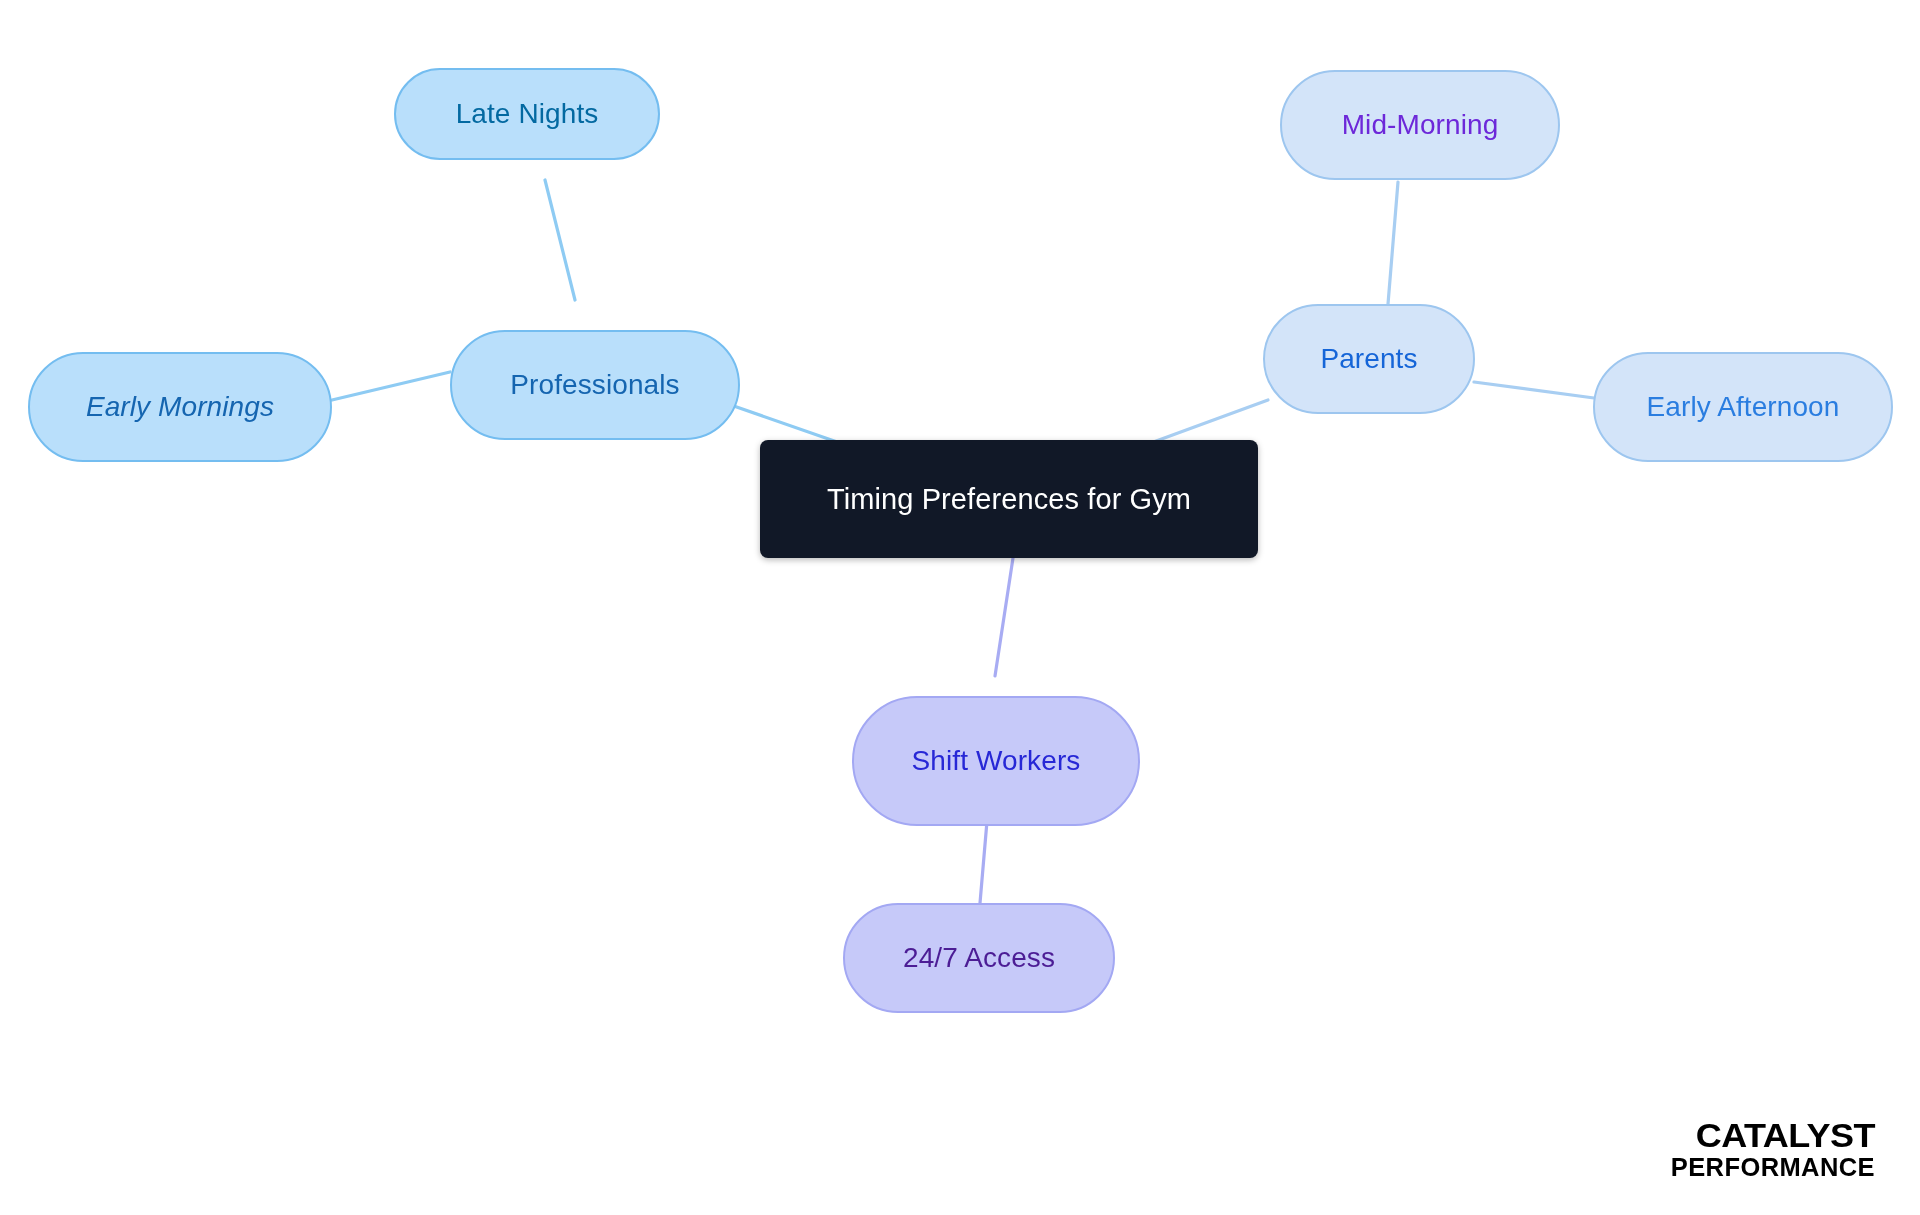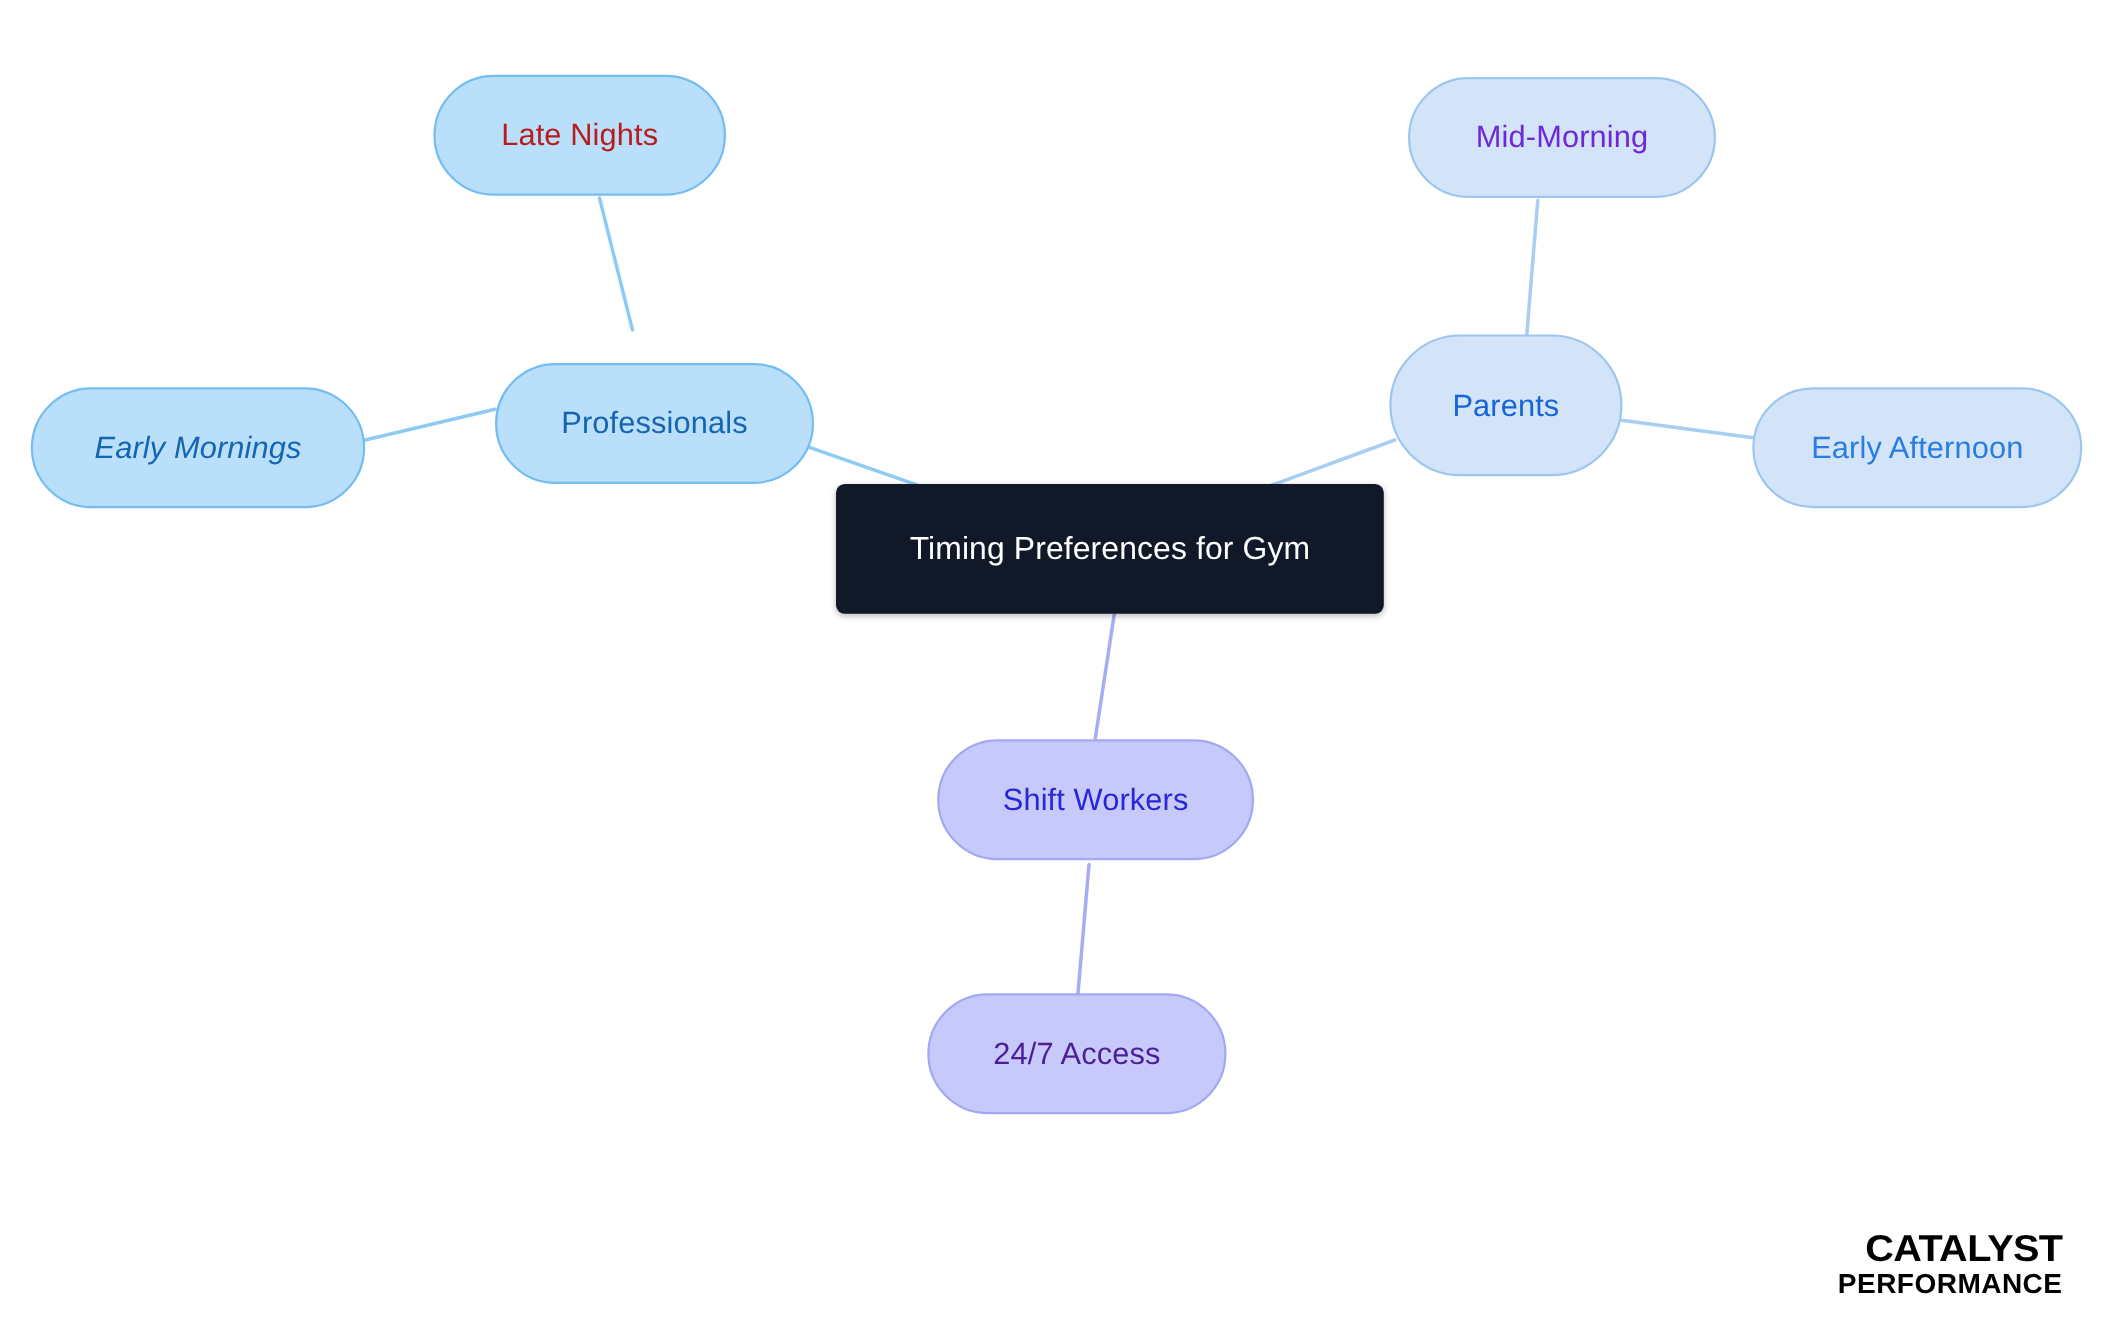--- a/index.html
+++ b/index.html
@@ -110,7 +110,7 @@
       <div class="node node-branch" style="left: 450px; top: 298px; width: 290px; height: 110px; background: rgb(185, 223, 251); color: rgb(21, 101, 176); border-color: rgb(116, 189, 240); margin-top: 32px;">
         <span>Professionals</span>
       </div>
-      <div class="node node-leaf" style="left: 394px; top: 68px; width: 266px; height: 110px; background: rgb(185, 223, 251); color: #b91c1c; border-color: rgb(116, 189, 240);">
+      <div class="node node-leaf" style="left: 394px; top: 68px; width: 266px; height: 92px; background: rgb(185, 223, 251); color: #0369a1; border-color: rgb(116, 189, 240);">
         <span>Late Nights</span>
       </div>
       <div class="node node-leaf" style="left: 28px; top: 352px; width: 304px; height: 110px; background: rgb(185, 223, 251); color: rgb(21, 101, 176); border-color: rgb(116, 189, 240); font-style: italic;">

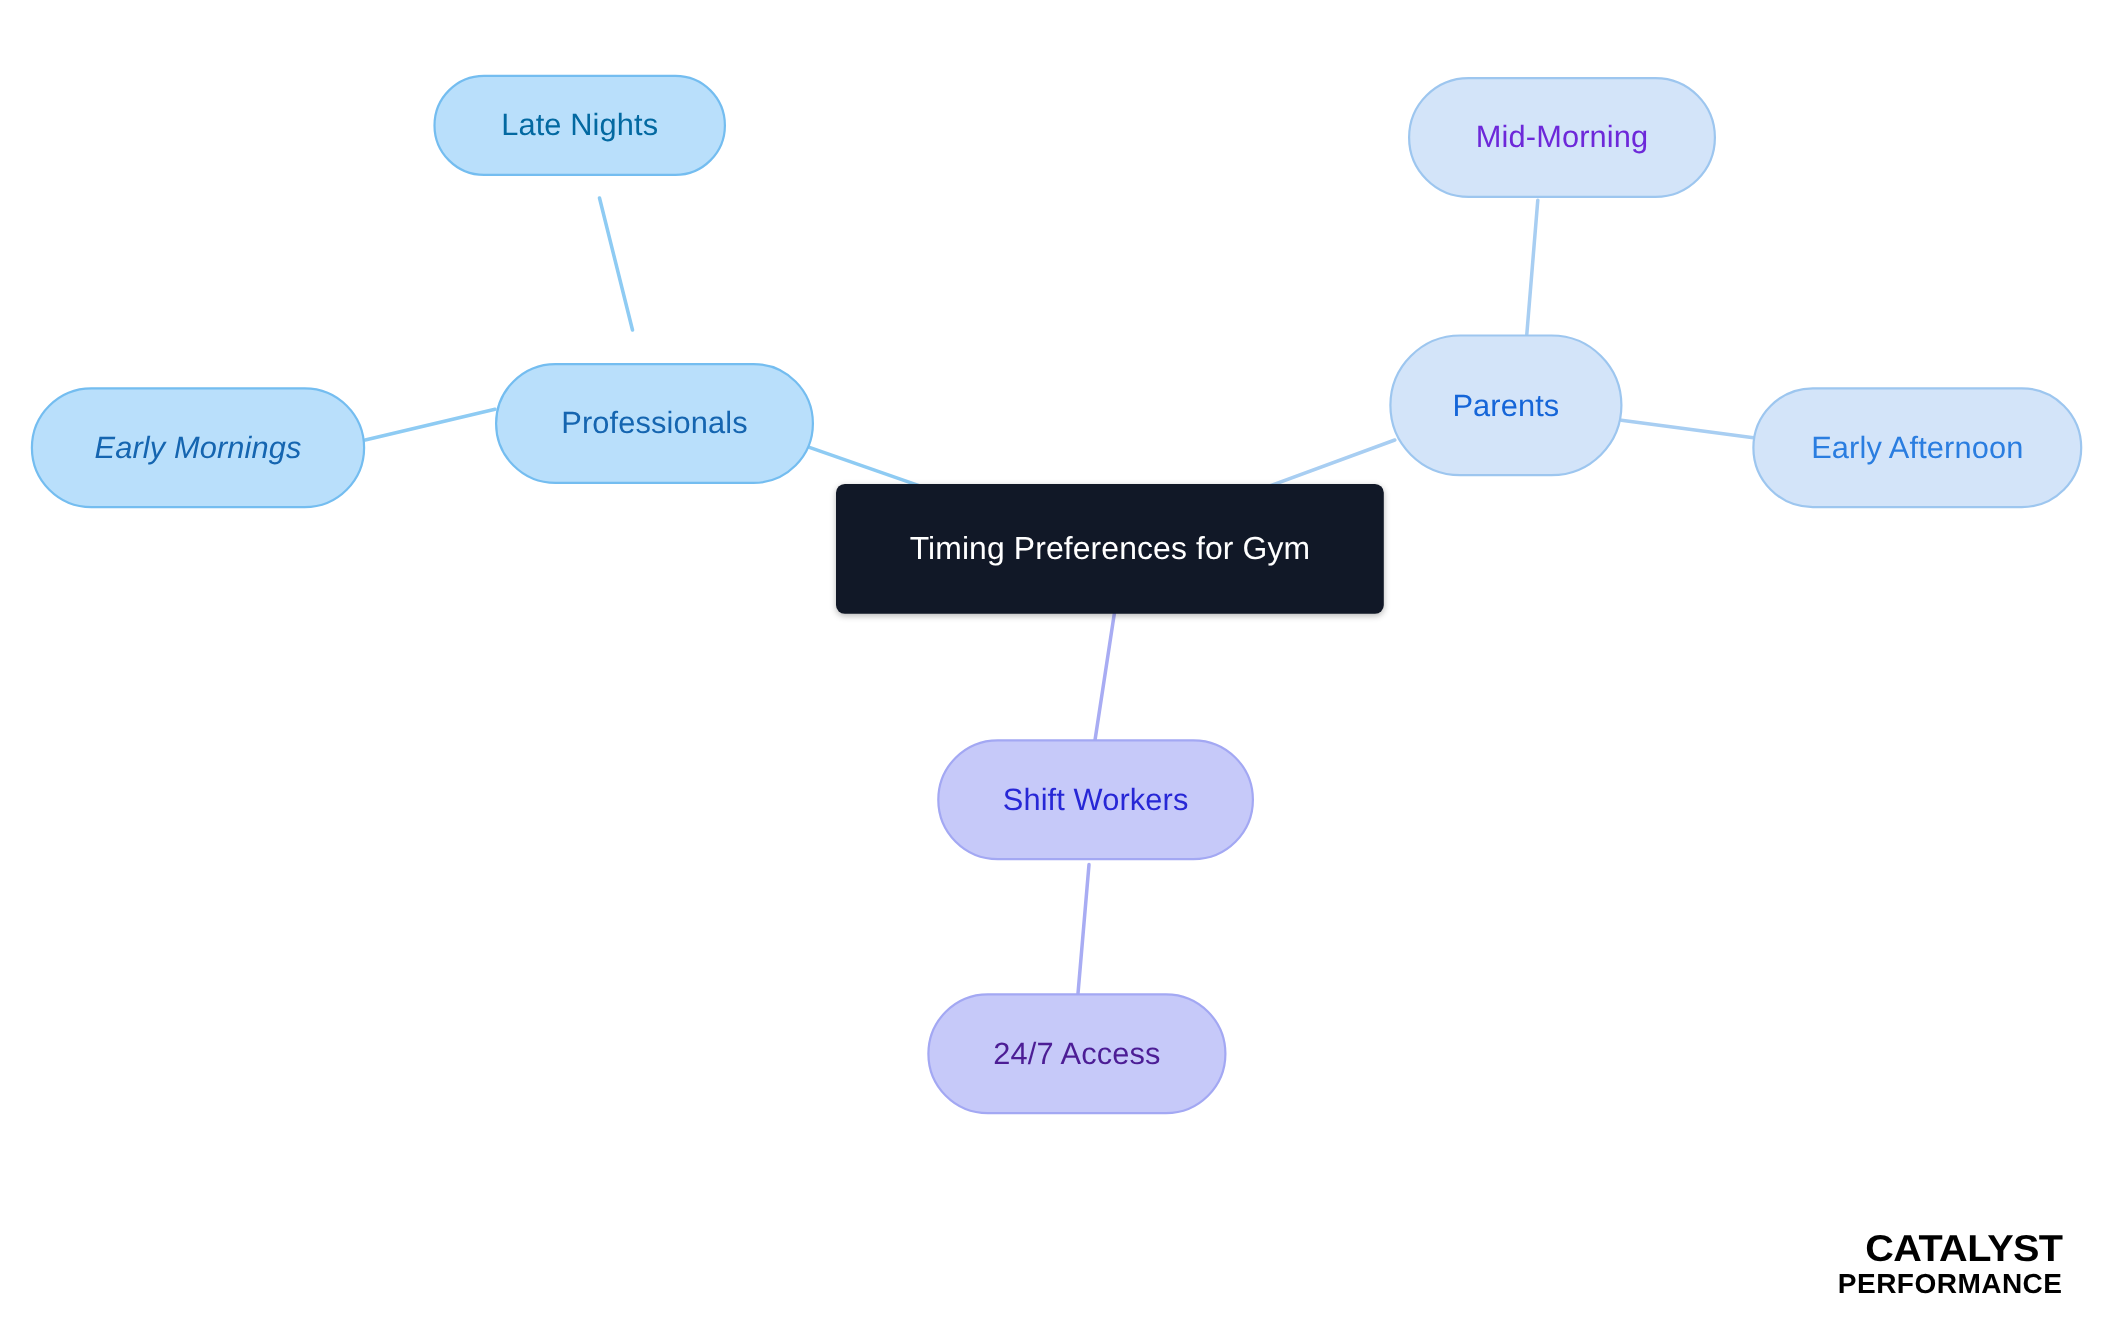--- a/index.html
+++ b/index.html
@@ -116,7 +116,7 @@
       <div class="node node-leaf" style="left: 28px; top: 352px; width: 304px; height: 110px; background: rgb(185, 223, 251); color: rgb(21, 101, 176); border-color: rgb(116, 189, 240); font-style: italic;">
         <span>Early Mornings</span>
       </div>
-      <div class="node node-branch" style="left: 1263px; top: 304px; width: 212px; height: 129px; background: rgb(211, 228, 249); color: rgb(21, 101, 216); border-color: rgb(157, 198, 239); justify-content: center;">
+      <div class="node node-branch" style="left: 1263px; top: 304px; width: 212px; height: 110px; background: rgb(211, 228, 249); color: rgb(21, 101, 216); border-color: rgb(157, 198, 239); justify-content: center;">
         <span>Parents</span>
       </div>
       <div class="node node-leaf" style="left: 1280px; top: 70px; width: 280px; height: 110px; background: rgb(211, 228, 249); color: #6d28d9; border-color: rgb(157, 198, 239);">

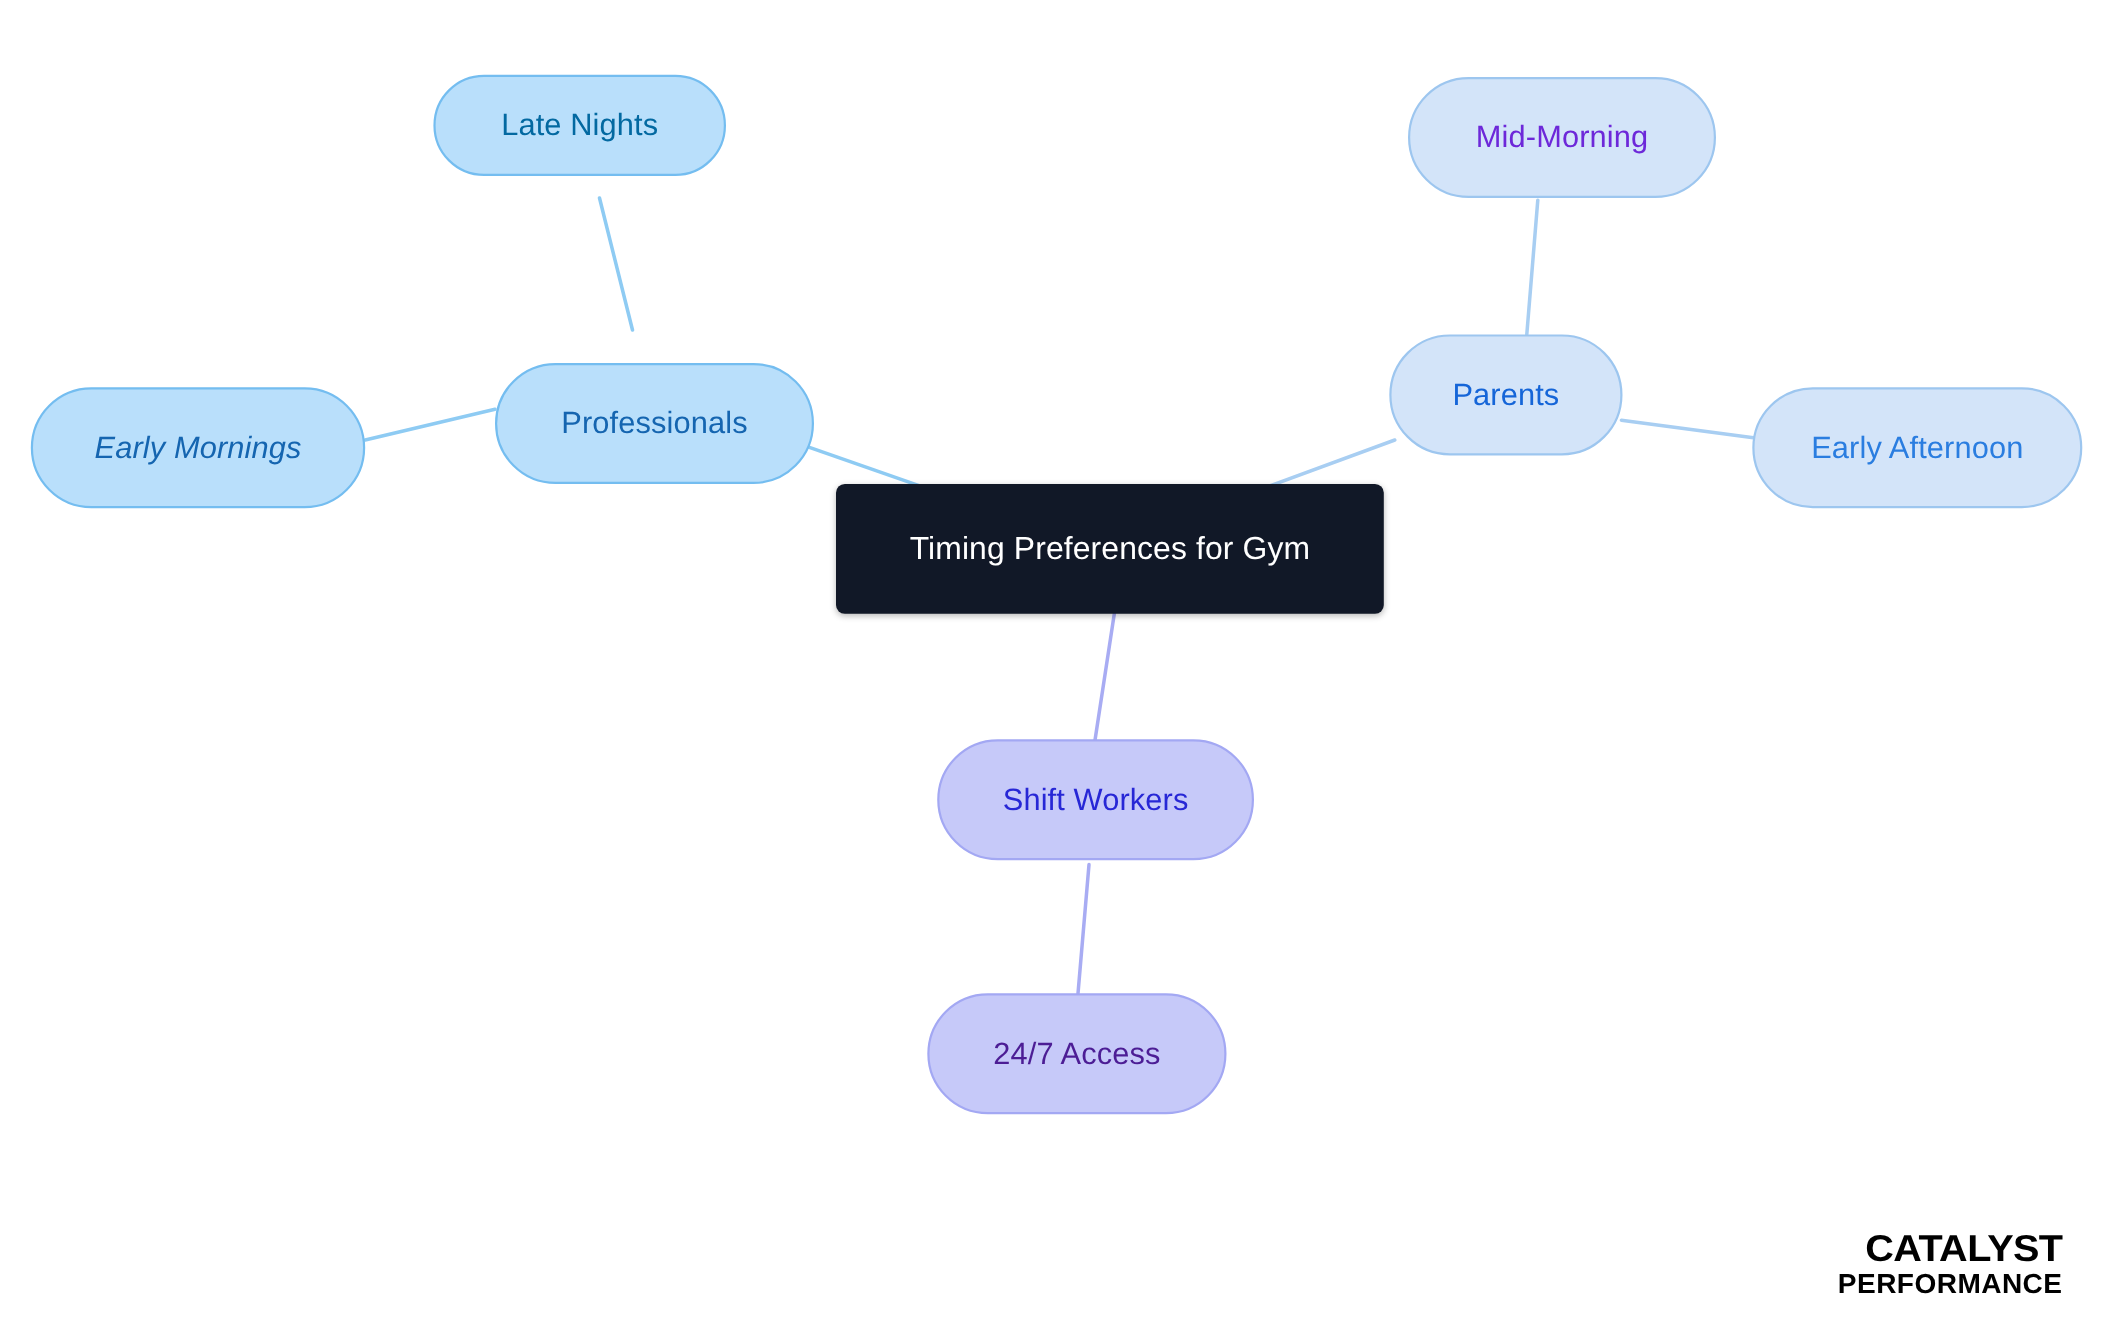--- a/index.html
+++ b/index.html
@@ -125,7 +125,7 @@
       <div class="node node-leaf" style="left: 1593px; top: 352px; width: 300px; height: 110px; background: rgb(211, 228, 249); color: rgb(42, 125, 224); border-color: rgb(157, 198, 239);">
         <span>Early Afternoon</span>
       </div>
-      <div class="node node-branch" style="left: 852px; top: 672px; width: 288px; height: 110px; background: rgb(198, 201, 249); color: rgb(39, 39, 214); border-color: rgb(163, 168, 243);">
+      <div class="node node-branch" style="left: 852px; top: 696px; width: 288px; height: 130px; background: rgb(198, 201, 249); color: rgb(39, 39, 214); border-color: rgb(163, 168, 243);">
         <span>Shift Workers</span>
       </div>
       <div class="node node-leaf" style="left: 843px; top: 903px; width: 272px; height: 110px; background: rgb(198, 201, 249); color: #4c1d95; border-color: rgb(163, 168, 243);">

